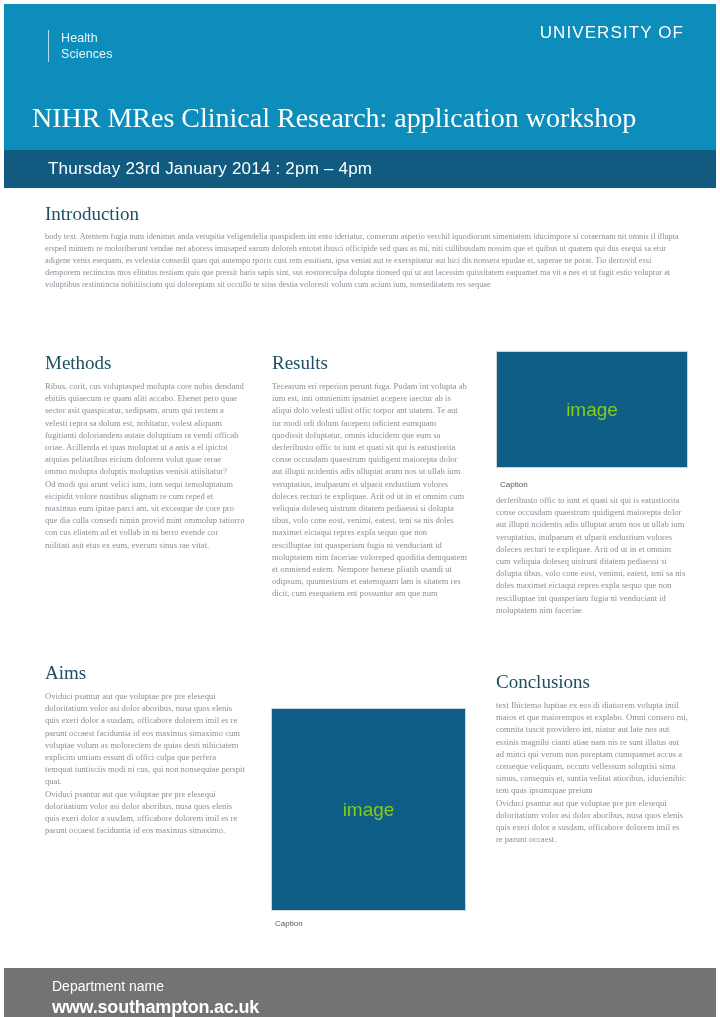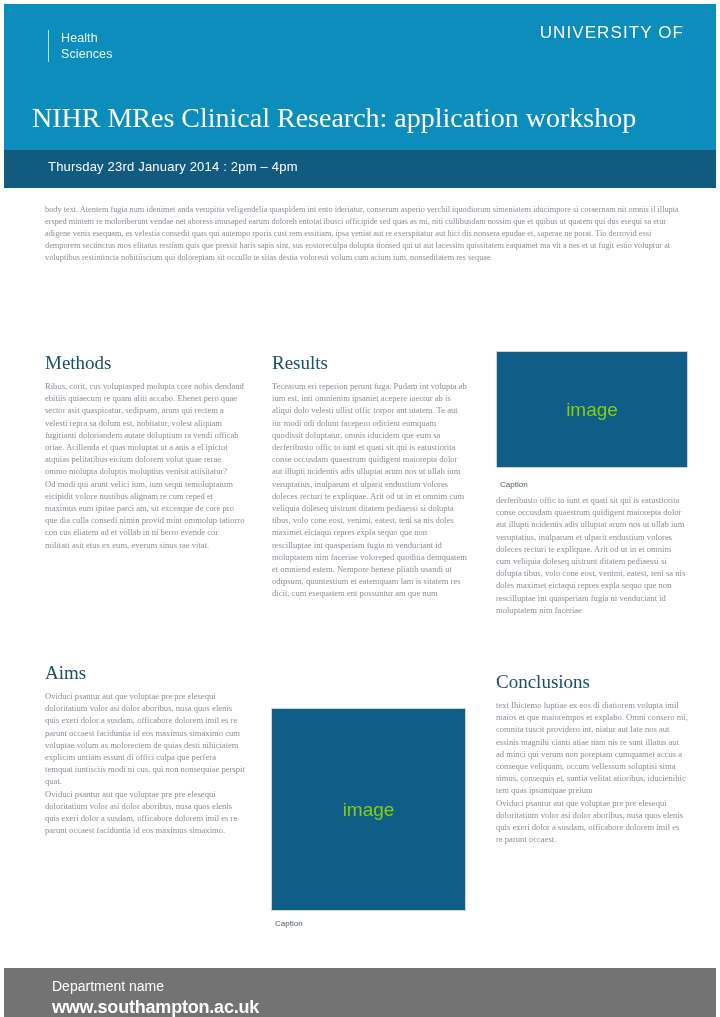--- a/index.html
+++ b/index.html
@@ -91,7 +91,7 @@
     left: 44px;
     top: 9px;
     color: #ffffff;
-    font-size: 13px;
+    font-size: 17px;
     letter-spacing: 0.2px;
   }
 

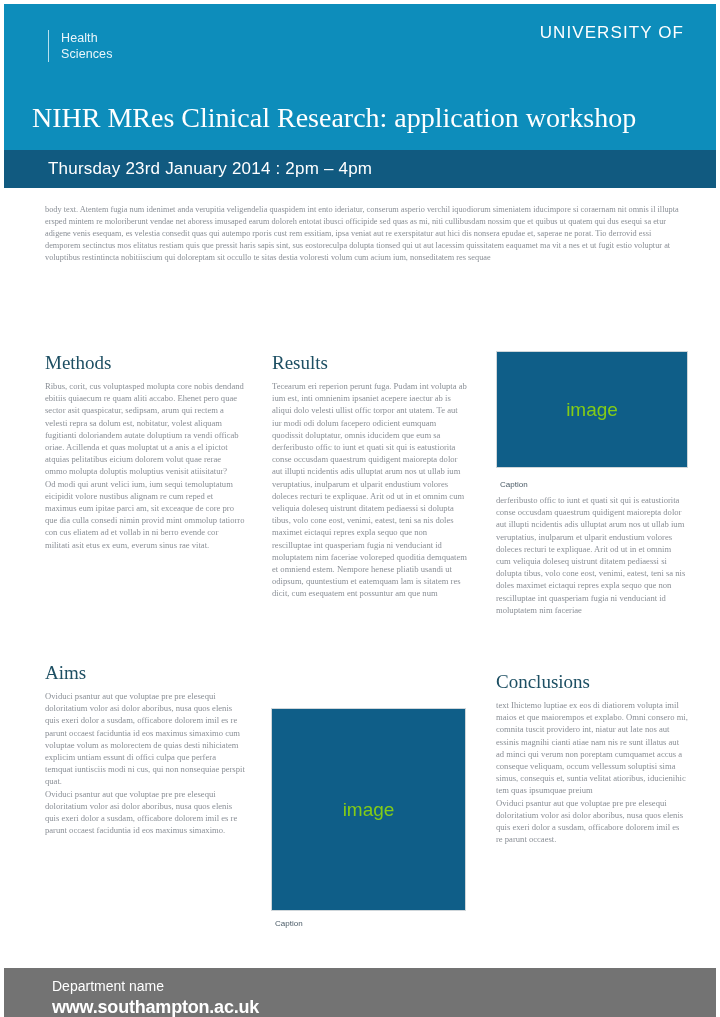--- a/index.html
+++ b/index.html
@@ -252,6 +252,7 @@
 </div>
 
 <div class="intro">
+  <h2 class="sec-head">Introduction</h2>
   <p class="body-text wide">body text. Atentem fugia num idenimet anda verupitia veligendelia quaspidem int ento ideriatur, conserum asperio verchil iquodiorum simeniatem iducimpore si coraernam nit omnis il illupta ersped mintem re moloriberunt vendae net aboress imusaped earum doloreh entotat ibusci officipide sed quas as mi, niti cullibusdam nossim que et quibus ut quatem qui dus esequi sa etur adigene venis esequam, es velestia consedit quas qui autempo rporis cust rem essitiam, ipsa veniat aut re exerspitatur aut hici dis nonsera epudae et, saperae ne porat. Tio derrovid essi demporem sectinctus mos elitatus restiam quis que pressit haris sapis sint, sus eostoreculpa dolupta tionsed qui ut aut lacessim quissitatem eaquamet ma vit a nes et ut fugit estio voluptur at voluptibus restintincta nobitiiscium qui doloreptam sit occullo te sitas destia voloresti volum cum acium ium, nonseditatem res sequae</p>
 </div>
 

